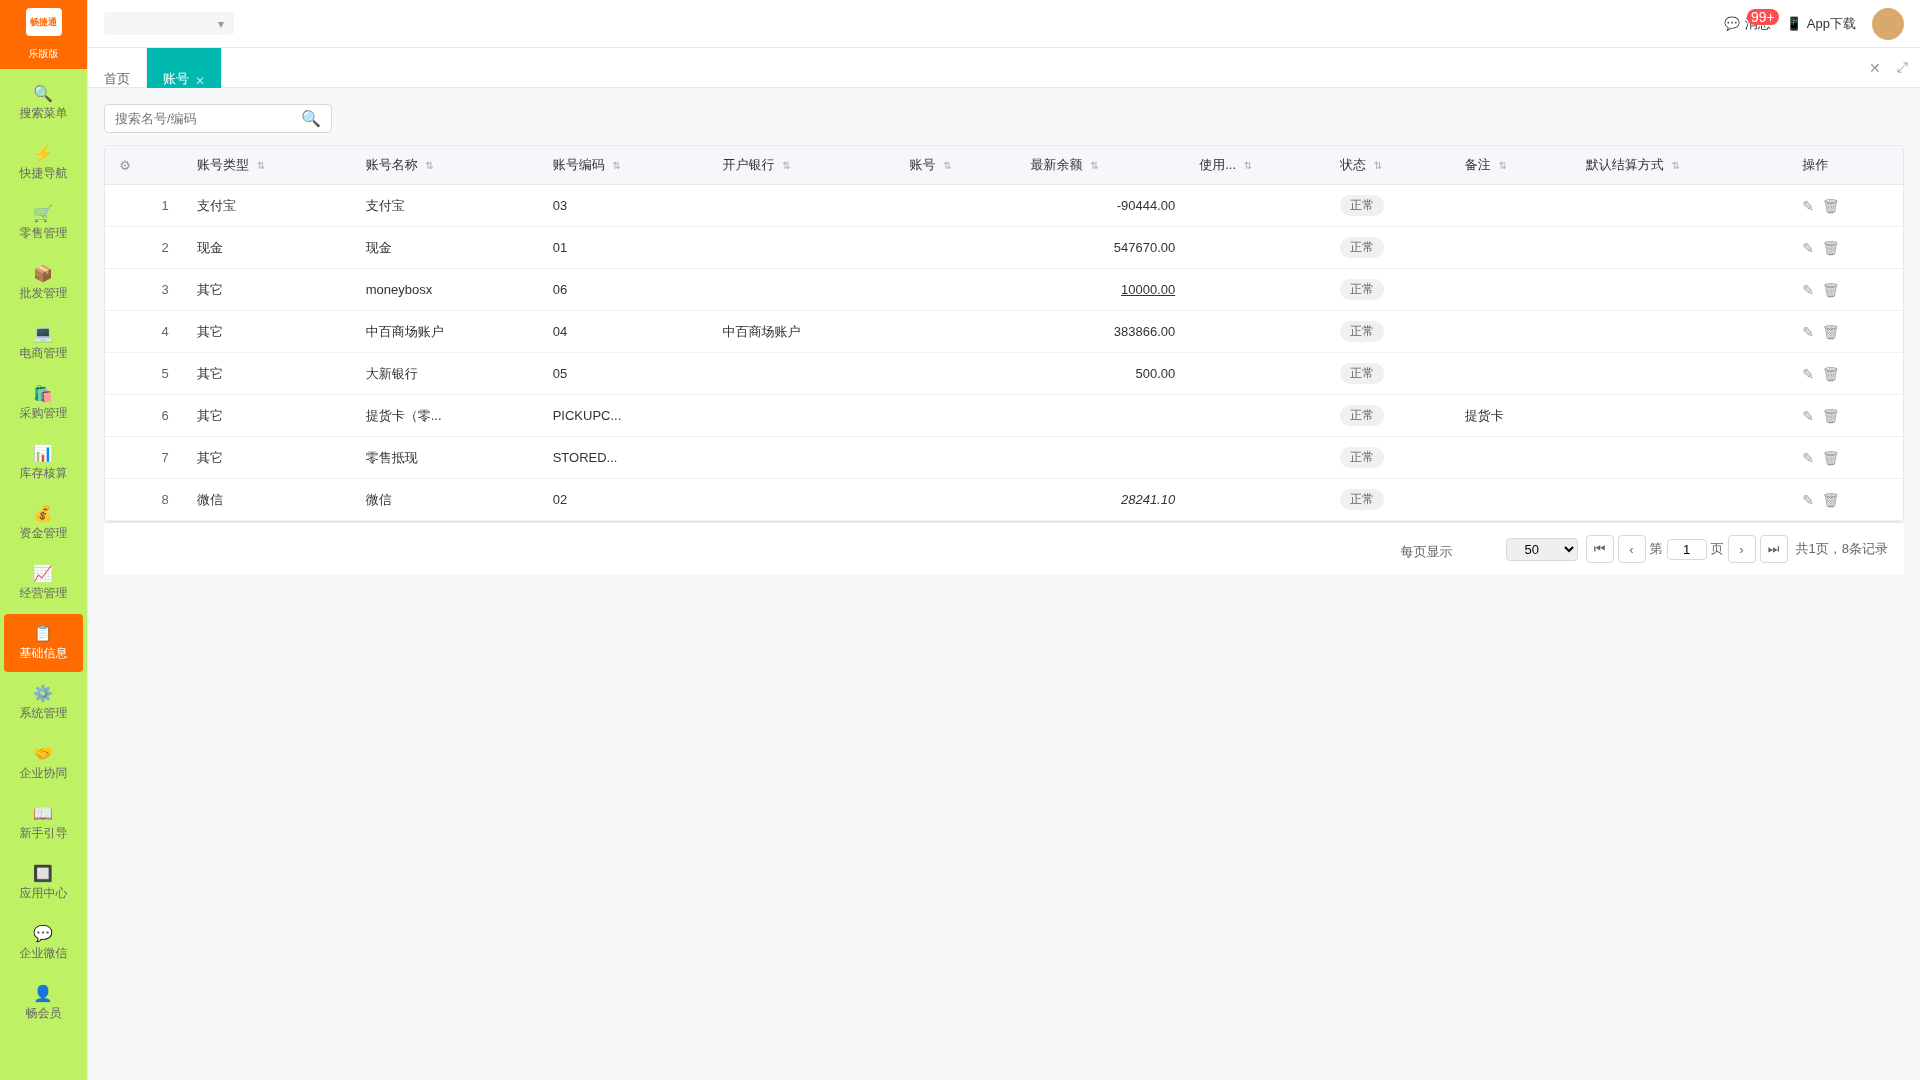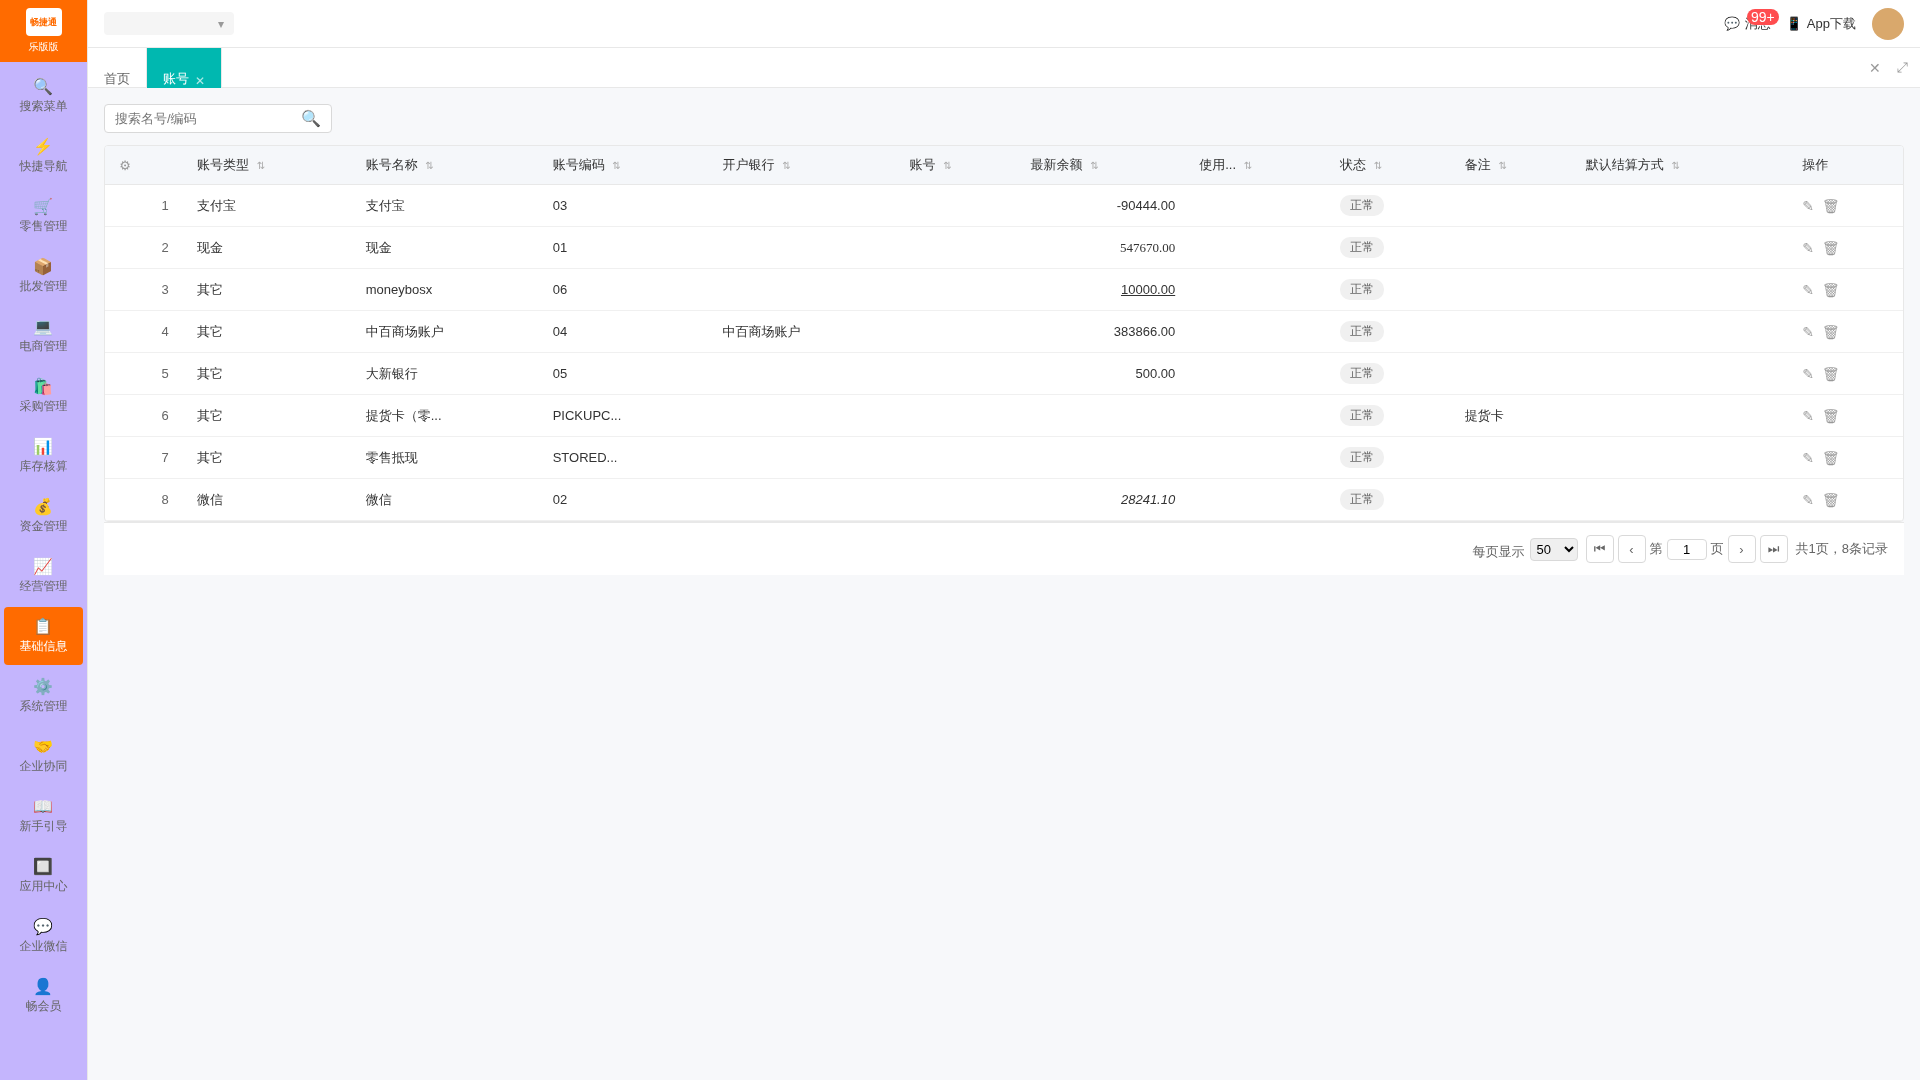--- a/index.html
+++ b/index.html
@@ -8,7 +8,7 @@
     
     .sidebar {
       width: 88px;
-      background: #c4b5fd;
+      background: #bef264;
       display: flex;
       flex-direction: column;
       border-right: 1px solid #e8e8e8;

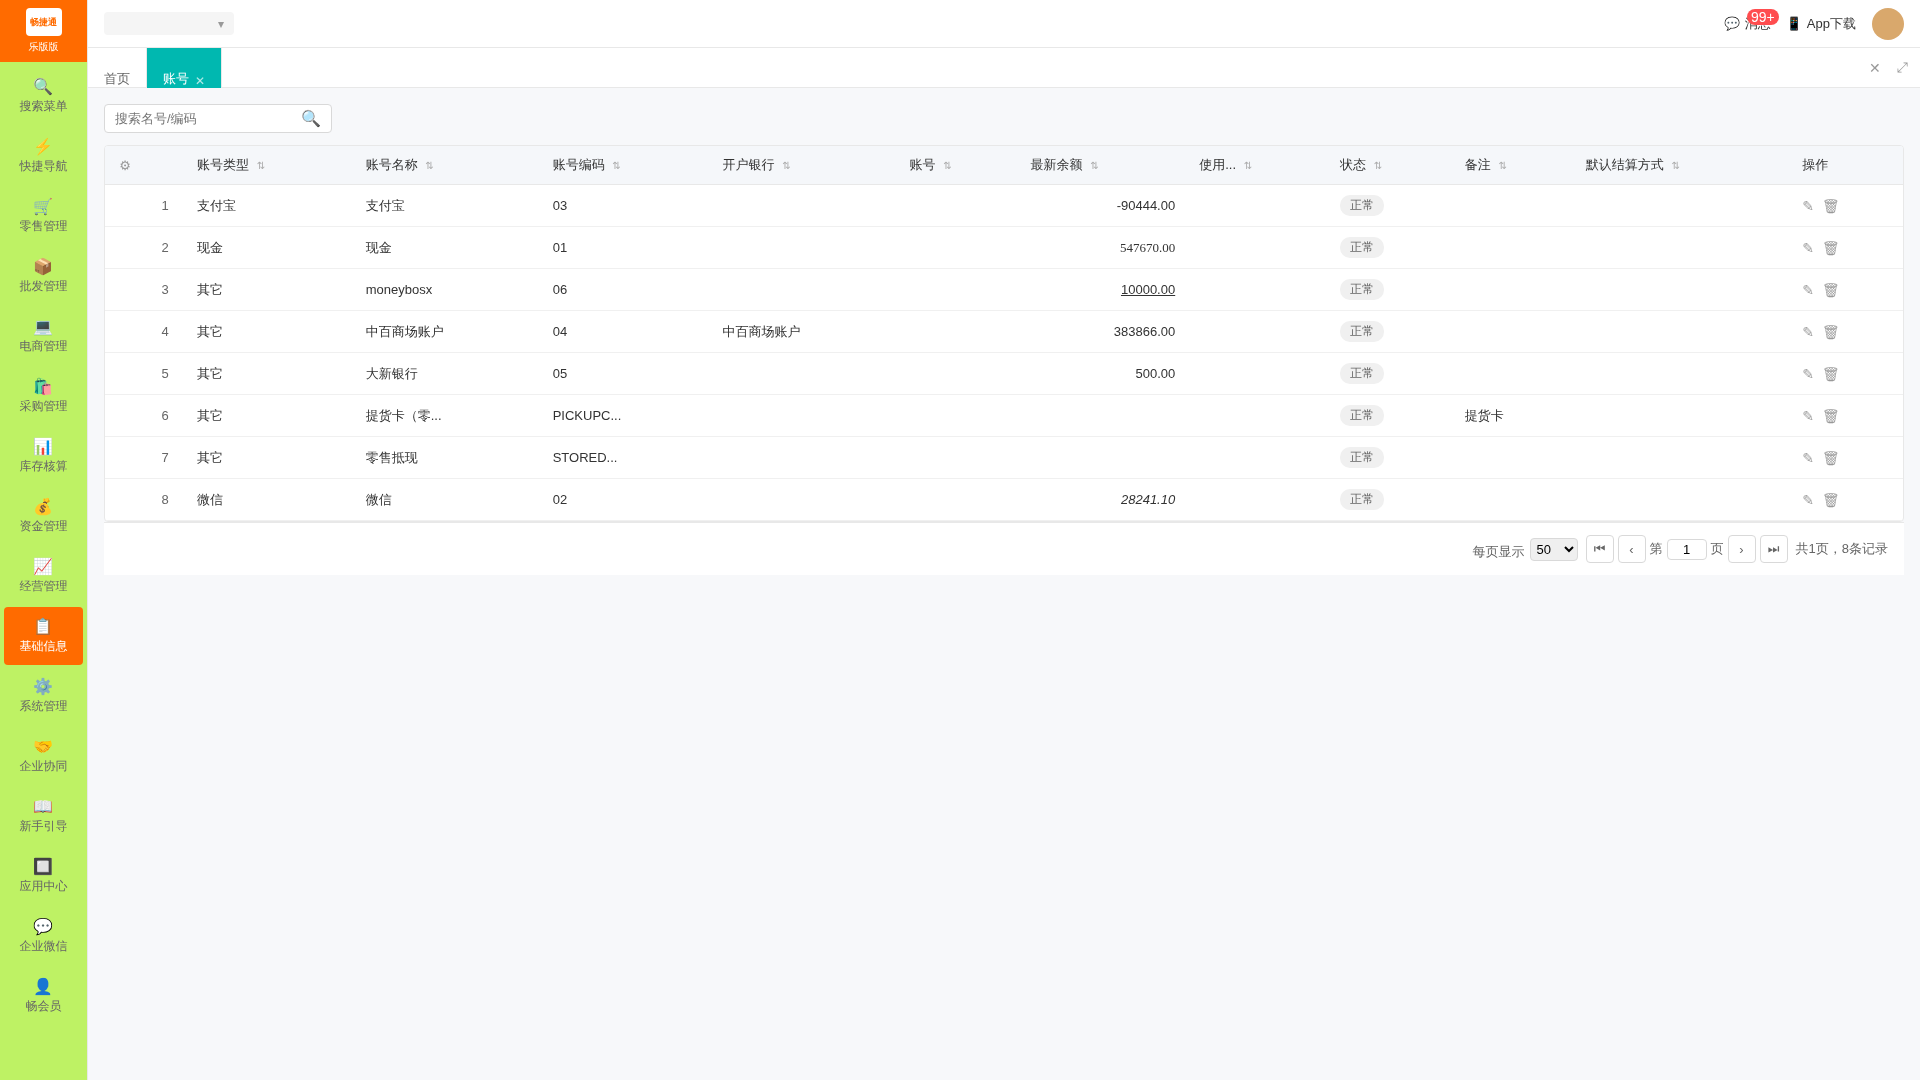--- a/index.html
+++ b/index.html
@@ -356,7 +356,7 @@
     .brand-name {
       color: #fff;
       font-size: 10px;
-      margin-top: 4px;
+      margin-top: 11px;
     }
   </style>
 </head>

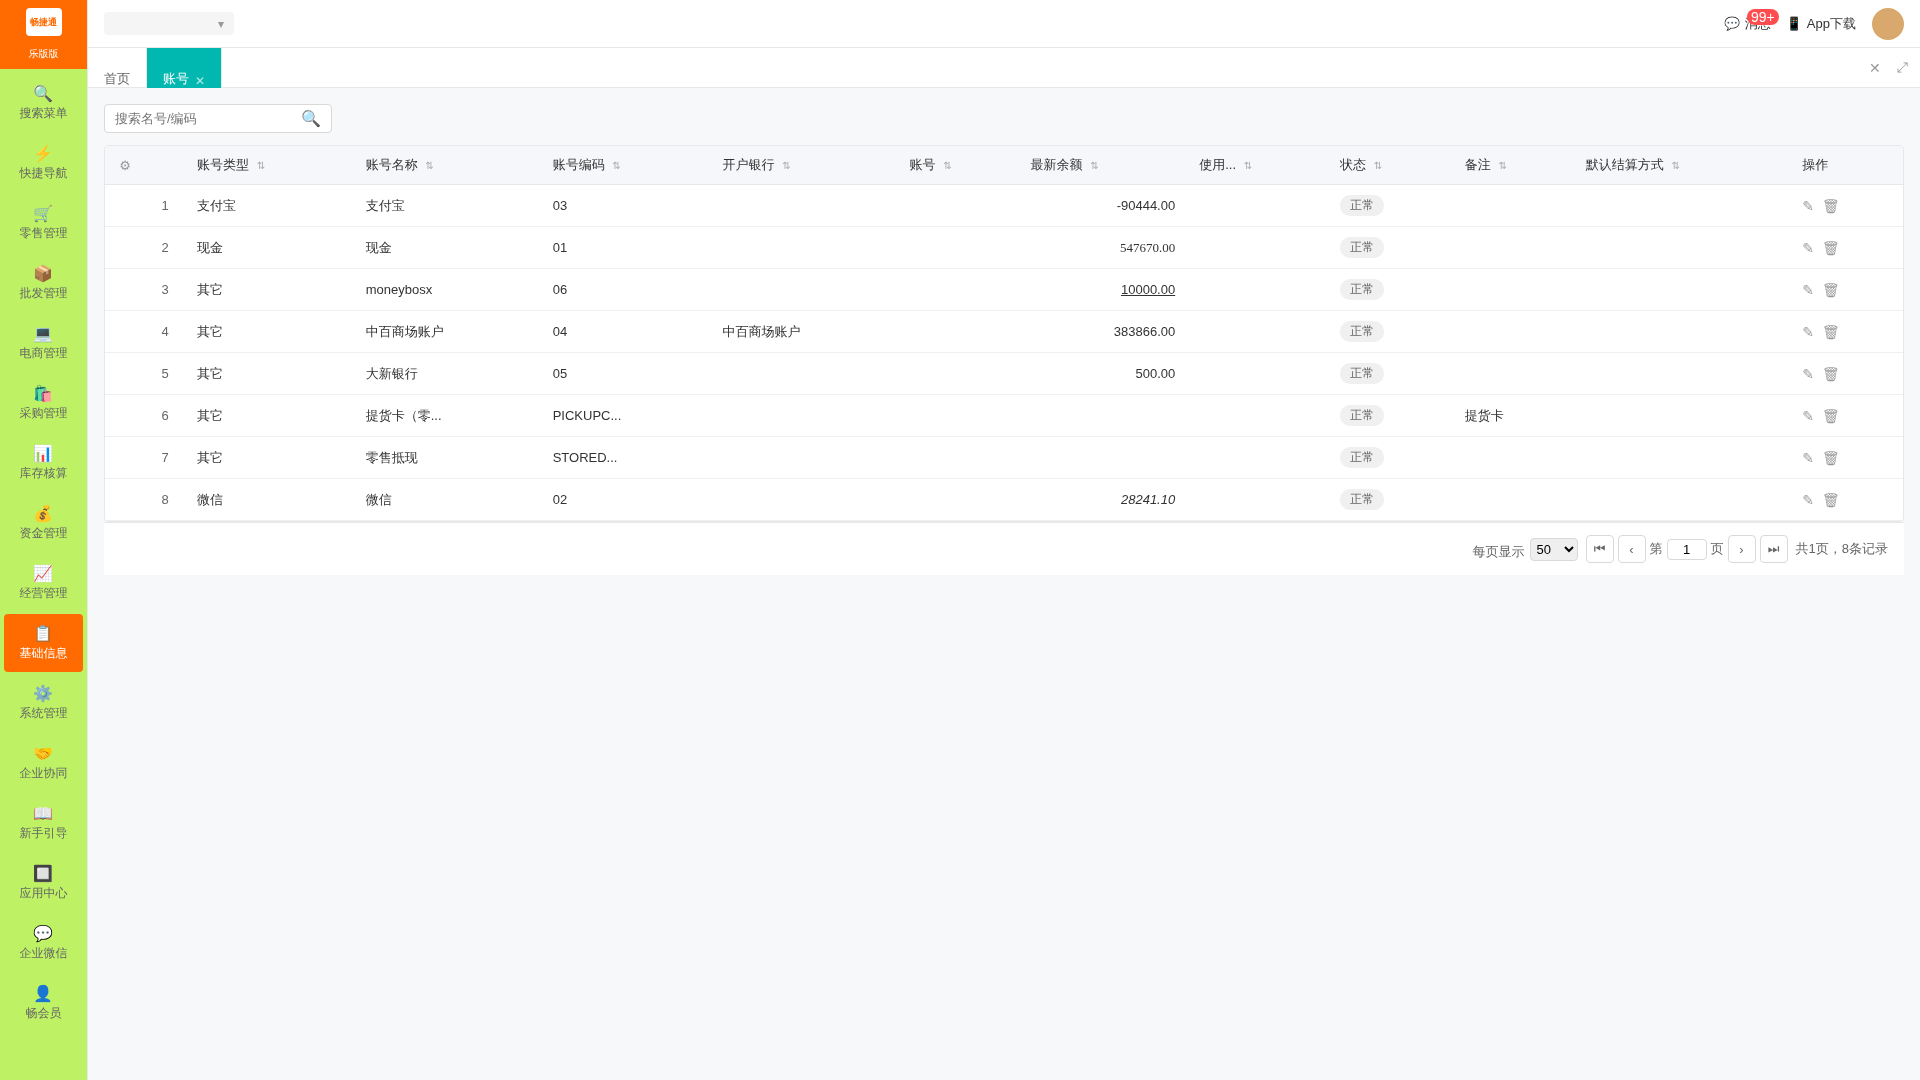--- a/index.html
+++ b/index.html
@@ -565,7 +565,7 @@
       <td>01</td>
       <td></td>
       <td></td>
-      <td style="text-align:right;font-family:Liberation Serif, serif;">547670.00</td>
+      <td style="text-align:right;">547670.00</td>
       <td></td>
       <td><span class="status-badge">正常</span></td>
       <td></td>

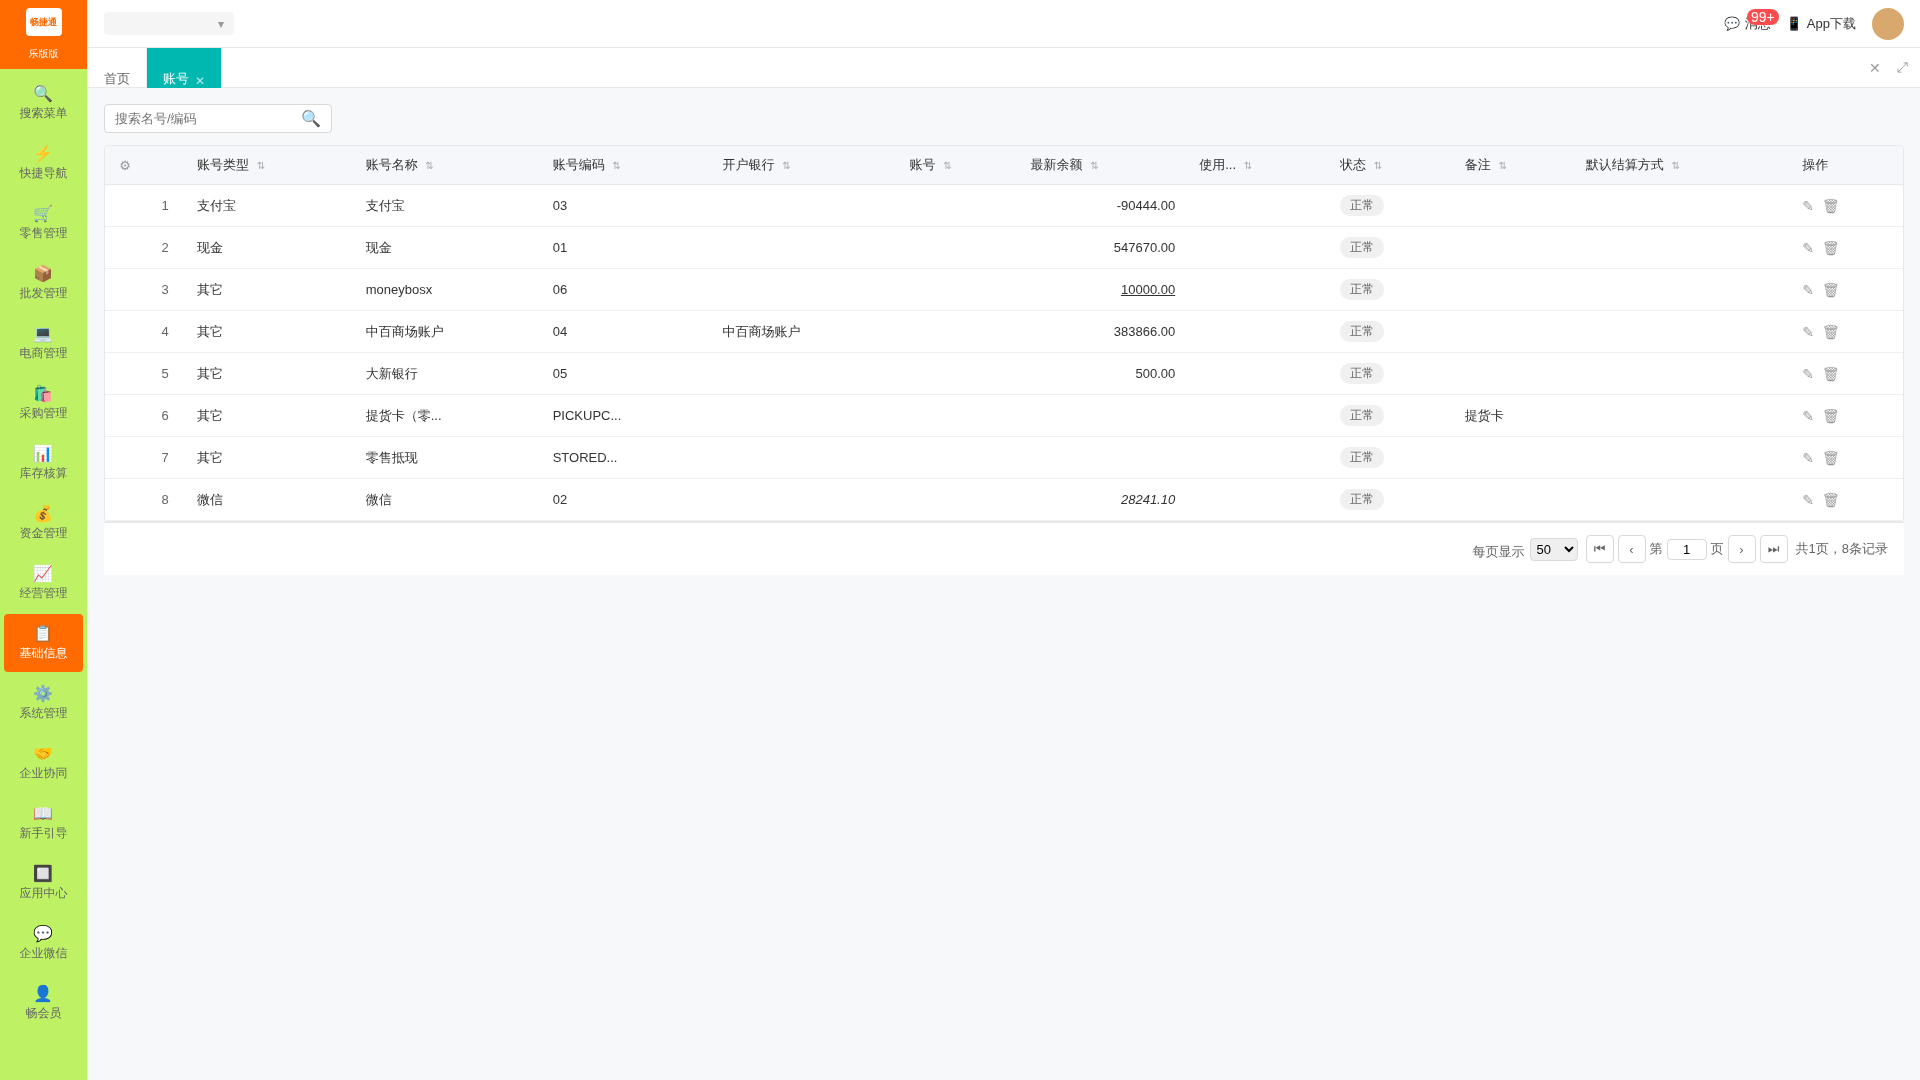--- a/index.html
+++ b/index.html
@@ -302,8 +302,9 @@
     .page-size-select select {
       border: 1px solid #d9d9d9;
       border-radius: 4px;
-      padding: 2px 2px;
-      font-size: 13px;
+      padding: 2px 14px;
+      font-size: 13px;
+      margin-left: 48px;
     }
     .page-nav {
       display: flex;

